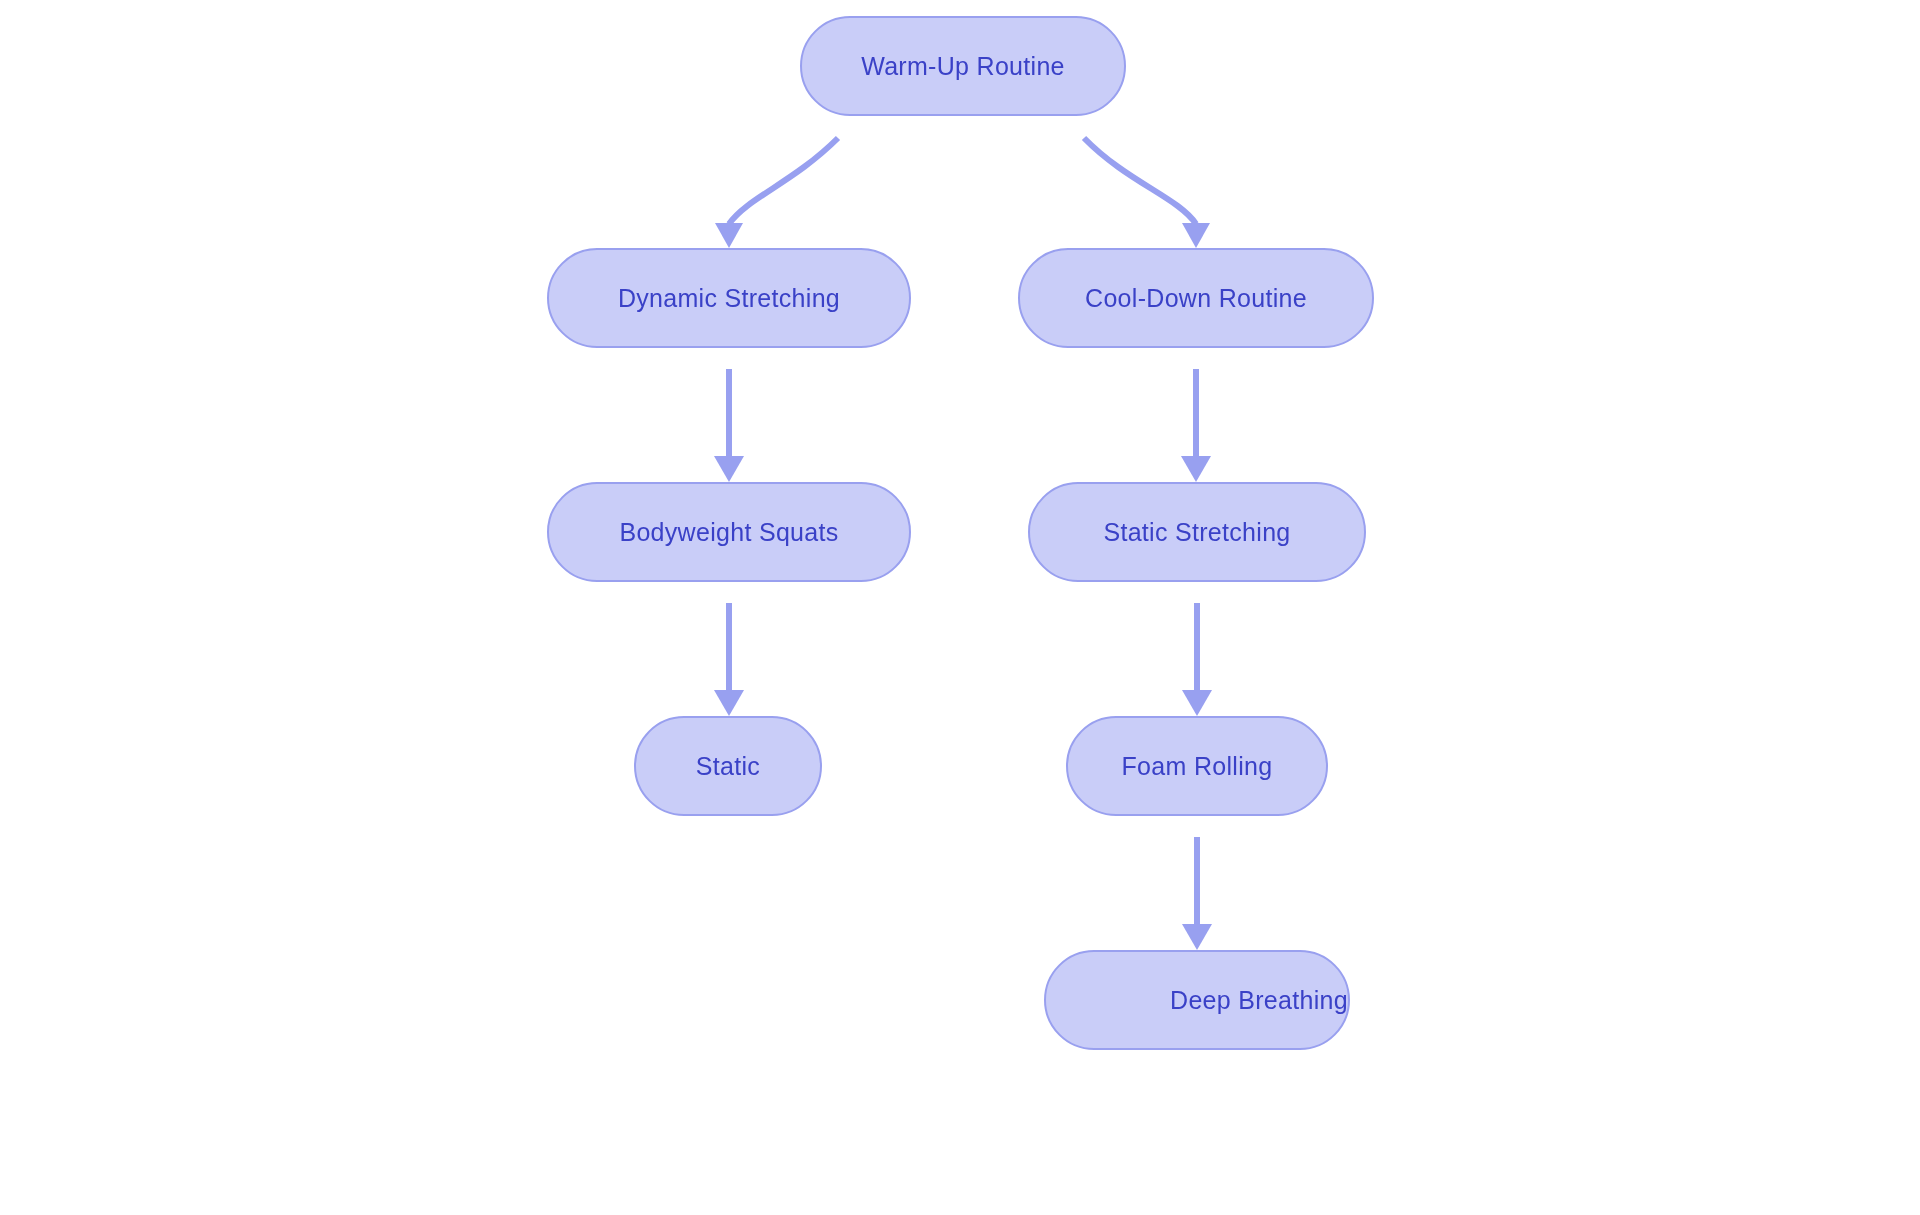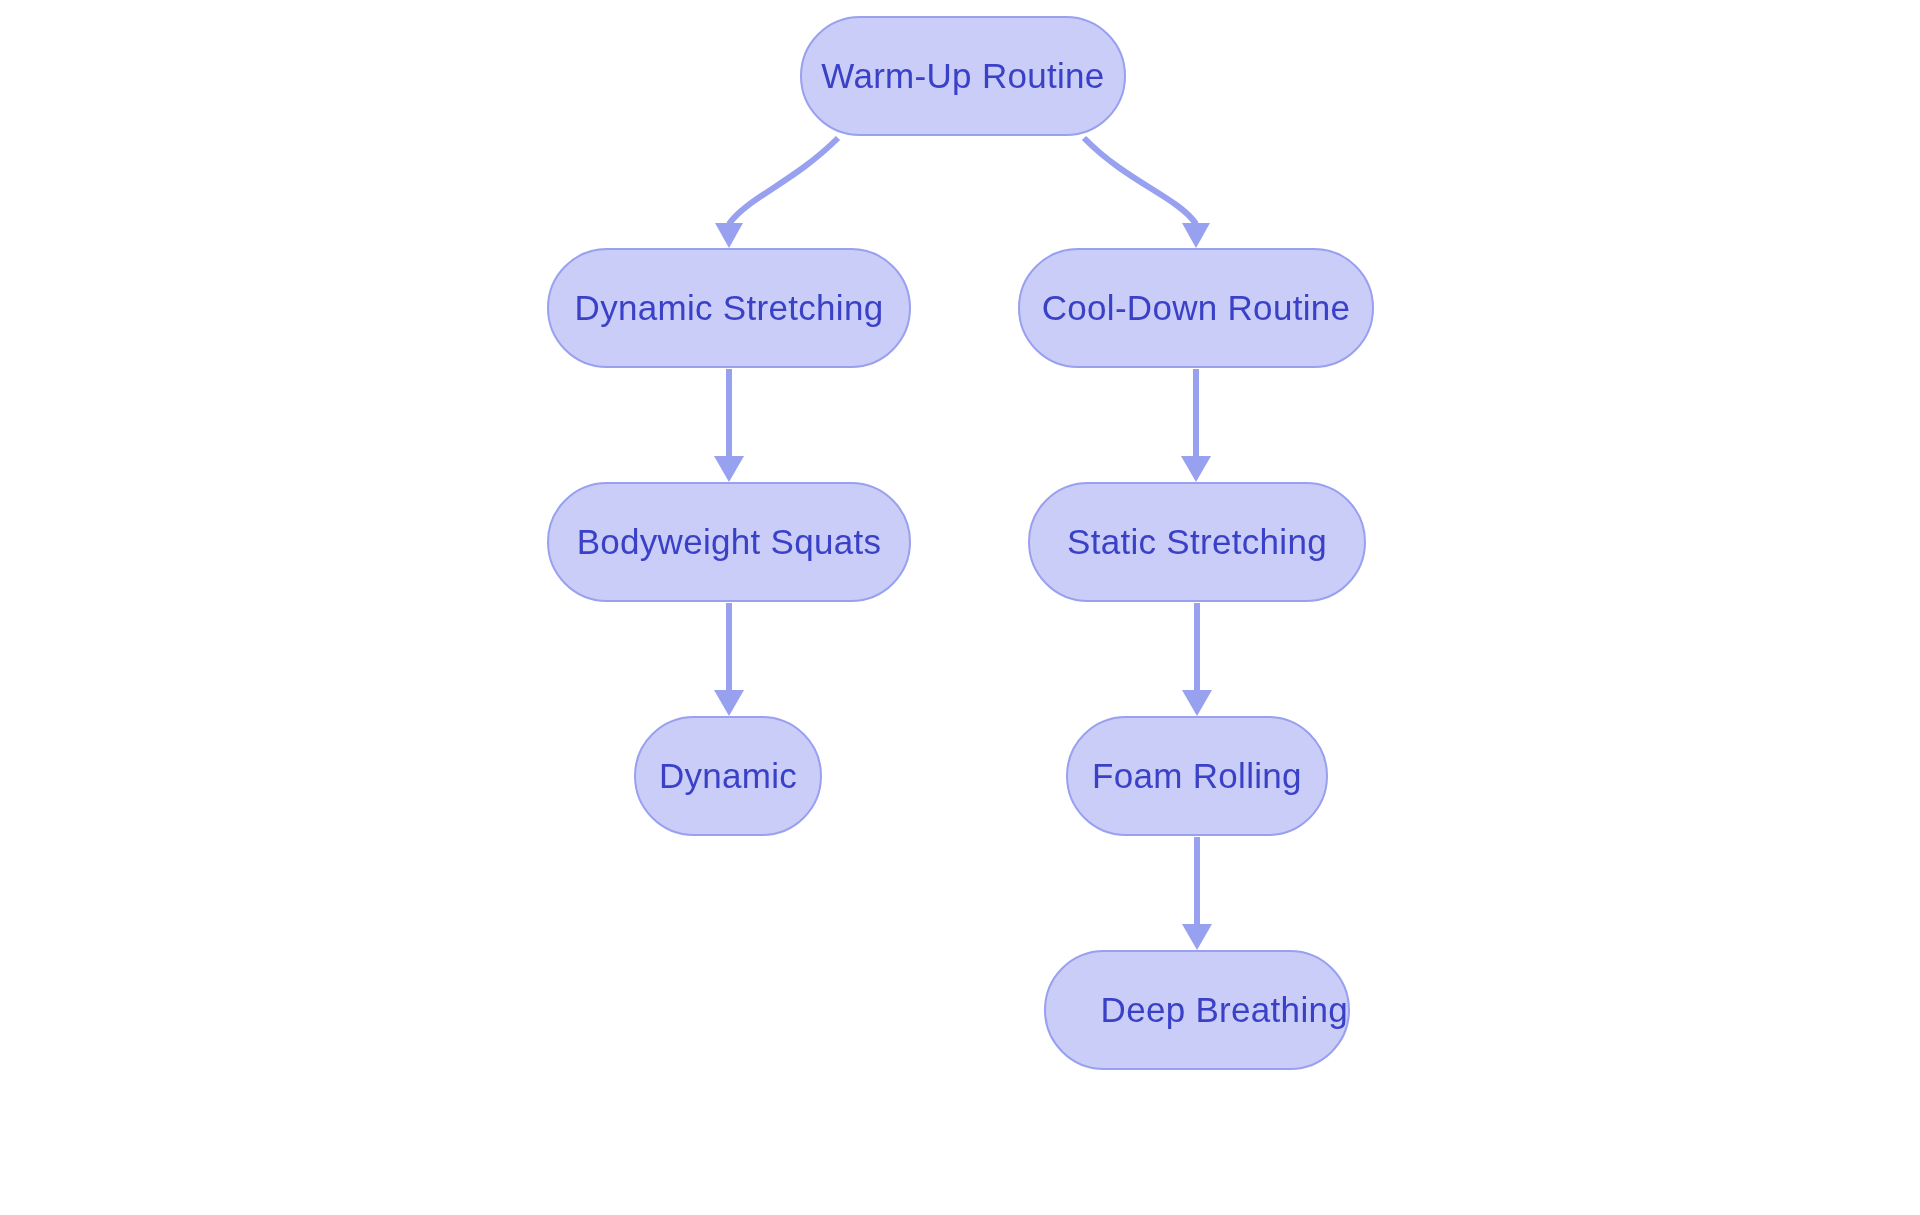--- a/index.html
+++ b/index.html
@@ -20,10 +20,10 @@
   .edges path{stroke:var(--edge);stroke-width:6;fill:none;}
   .edges polygon{fill:var(--edge);}
   .node{
-    position:absolute;height:120px;border-radius:60px;
+    position:absolute;height:100px;border-radius:60px;
     background:var(--node-fill);border:2px solid var(--node-border);
     display:flex;align-items:center;justify-content:center;
-    color:var(--node-text);font-size:35px;letter-spacing:0.3px;white-space:nowrap;
+    color:var(--node-text);font-size:25px;letter-spacing:0.3px;white-space:nowrap;
   }
   .n1{left:800px;top:16px;width:326px;}
   .n2{left:547px;top:248px;width:364px;}

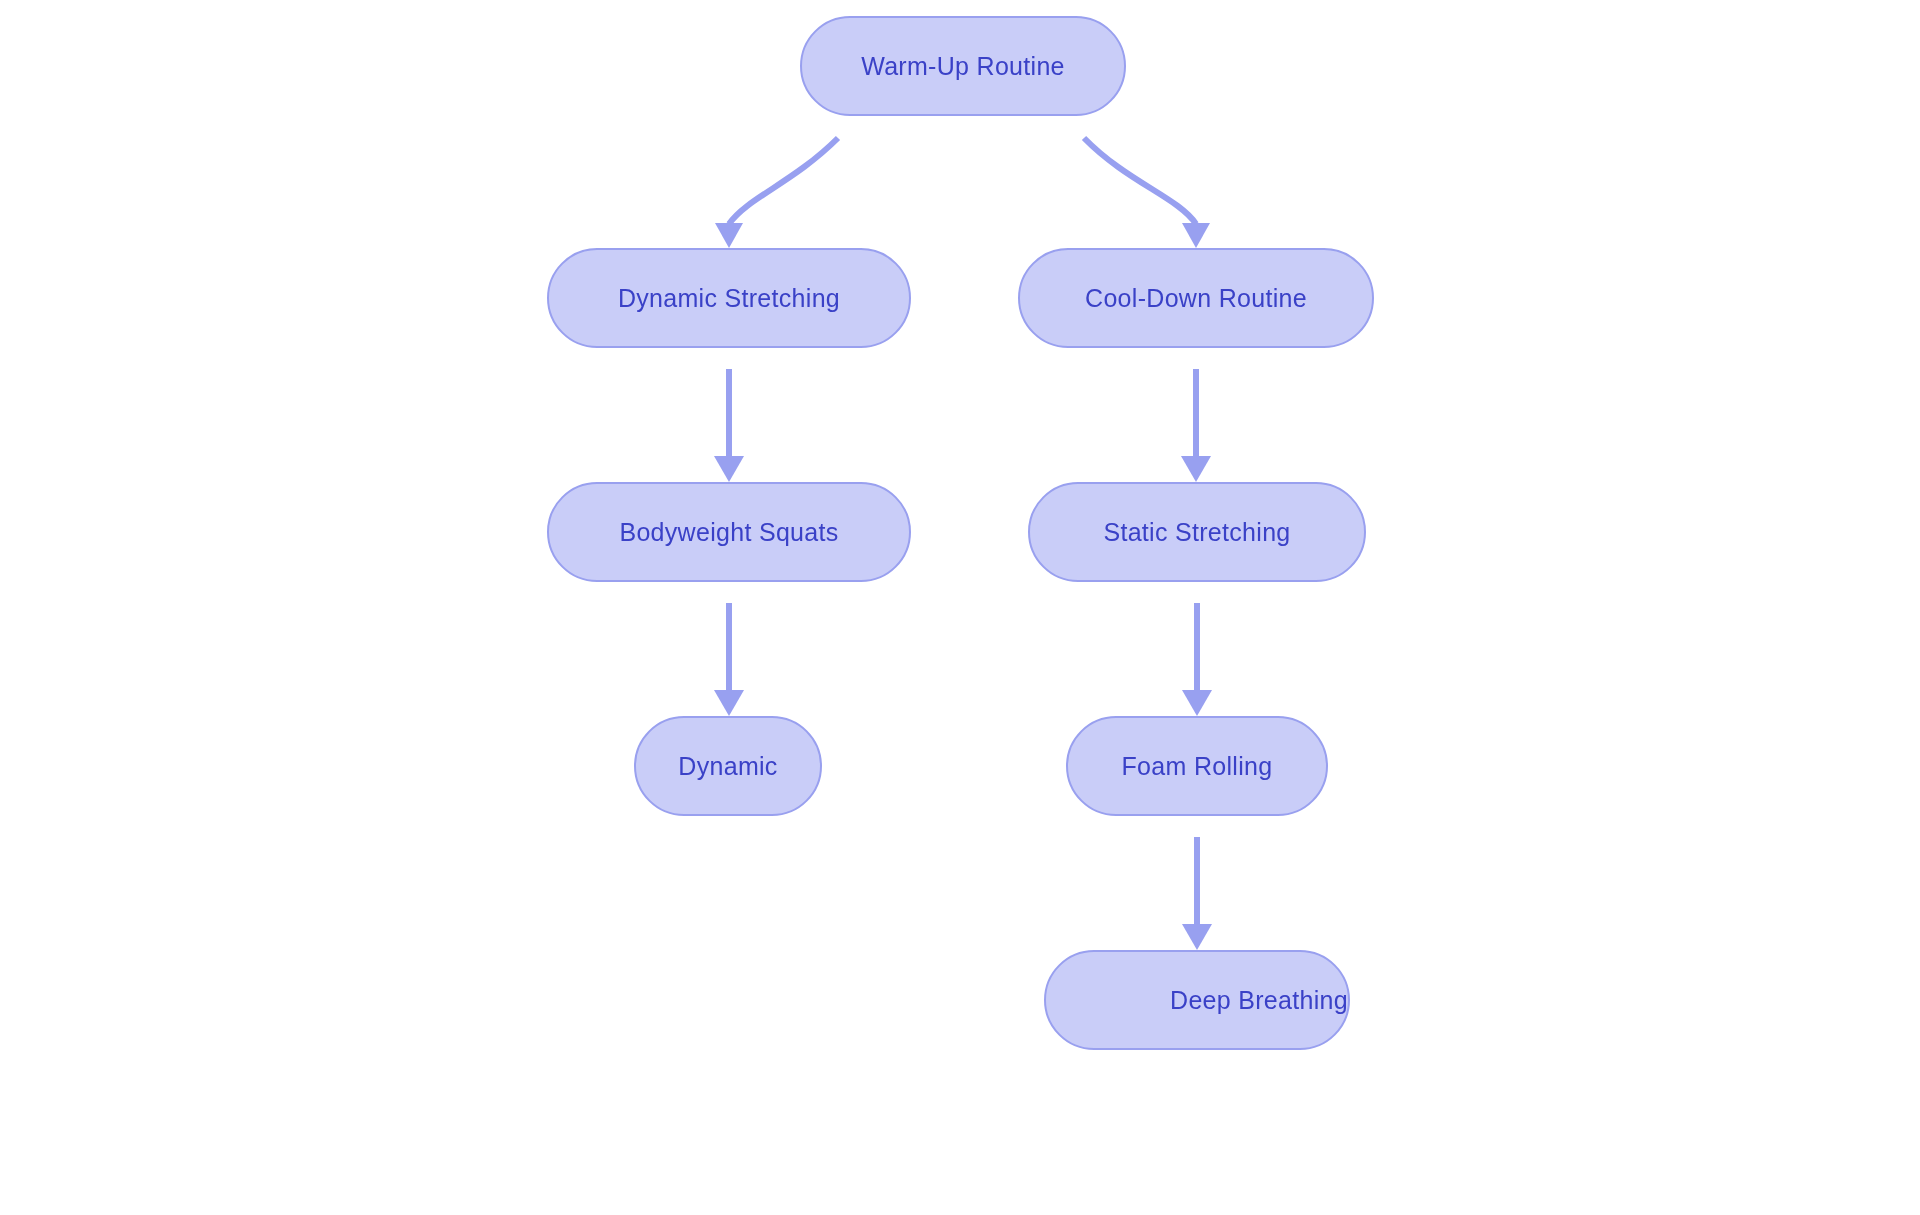--- a/index.html
+++ b/index.html
@@ -90,7 +90,7 @@
     <span>Static Stretching</span>
   </div>
   <div class="node n6">
-    <span>Dynamic</span>
+    <span>Static</span>
   </div>
   <div class="node n7">
     <span>Foam Rolling</span>

